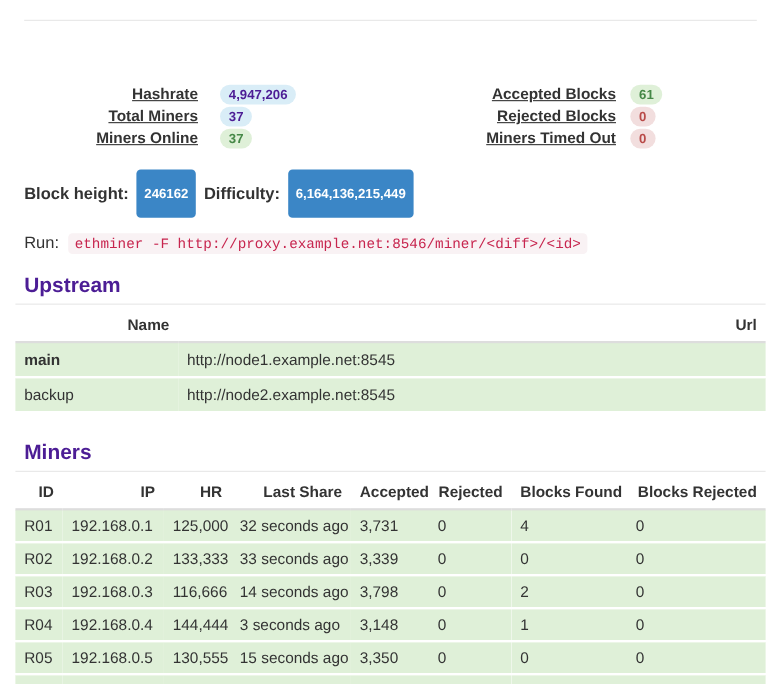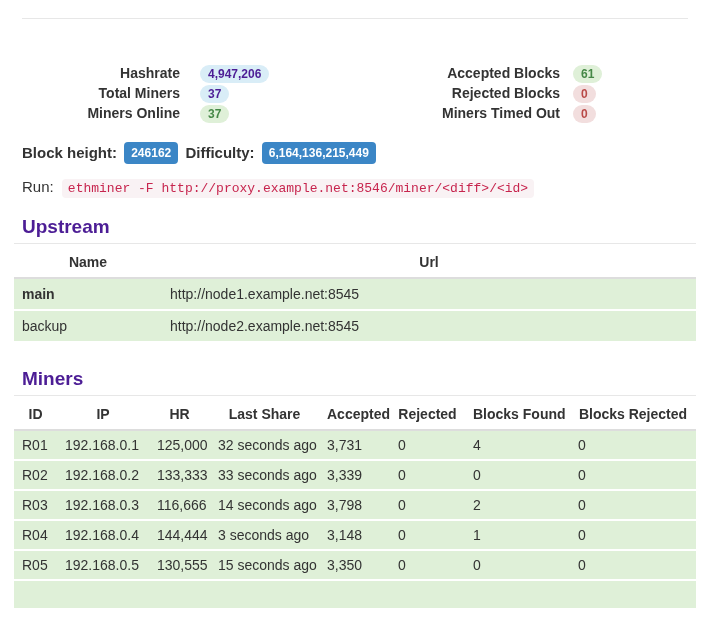--- a/index.html
+++ b/index.html
@@ -28,7 +28,7 @@
   }
 
   
-  .stats { display: flex; margin-top: 44px; }
+  .stats { display: flex; margin-top: 56px; text-decoration: underline; }
   .stats-col { width: 50%; }
   .stat-row { display: flex; line-height: 20px; align-items: flex-start; }
   .stat-label { font-weight: bold; text-align: right; }

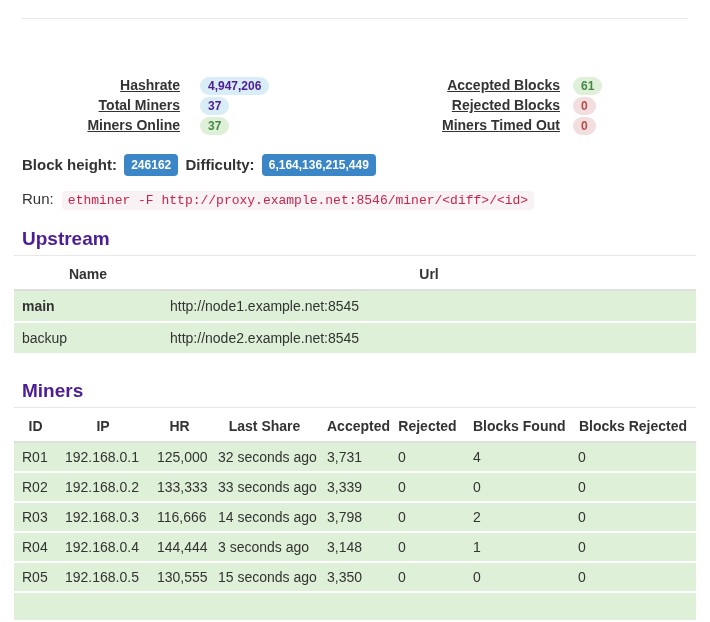--- a/index.html
+++ b/index.html
@@ -51,7 +51,7 @@
   .tag-primary {
     display: inline-block; background: #3b86c6; color: #ffffff;
     font-size: 12px; font-weight: bold; line-height: 14px;
-    padding: 4px 7px; border-radius: 4px; margin: 0 3px; vertical-align: 1px;
+    padding: 15px 7px; border-radius: 4px; margin: 0 3px; vertical-align: 1px;
   }
 
   

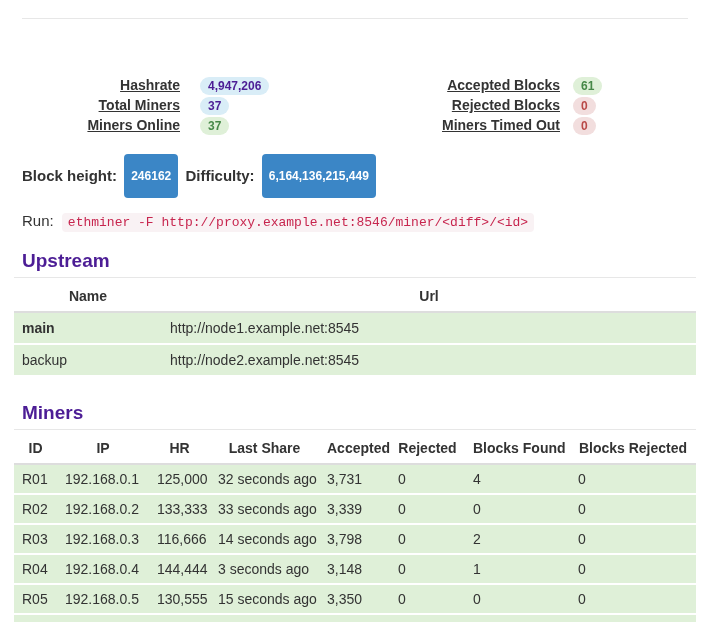--- a/index.html
+++ b/index.html
@@ -73,7 +73,7 @@
   
   table { width: 100%; border-collapse: collapse; table-layout: fixed; }
   th {
-    text-align: center; font-weight: bold; font-size: 14px;
+    text-align: right; font-weight: bold; font-size: 14px;
     padding: 9px 8px 6px 8px; line-height: 18px;
     border-bottom: 2px solid #dddddd;
     overflow: hidden; white-space: nowrap;

